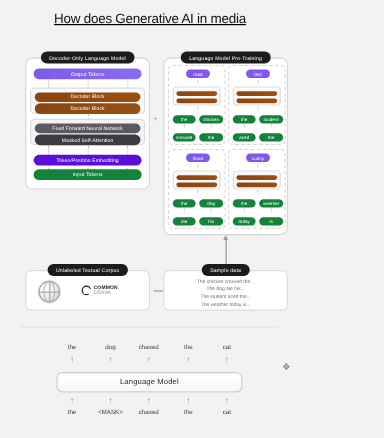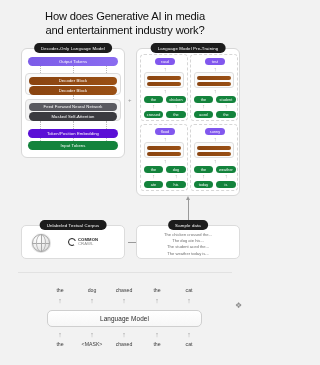--- a/index.html
+++ b/index.html
@@ -9,7 +9,7 @@
     font-family: "Liberation Sans", sans-serif;
     overflow: hidden;
   }
-  .page { position: relative; width: 250px; height: 317px; background: #f2f2f2; }
+  .page { position: relative; width: 250px; height: 317px; background: #f2f2f2; text-decoration: underline; }
 
   
   .title {

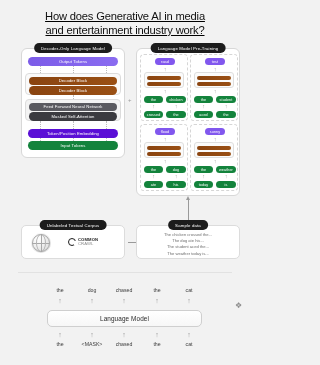--- a/index.html
+++ b/index.html
@@ -271,7 +271,6 @@
 
   <div class="title">
     <span class="title-line">How does Generative AI in media</span>
-    <span class="title-line">and entertainment industry work?</span>
   </div>
 
   <div class="chip" style="left:73px; top:43px;">Decoder-Only Language Model</div>

